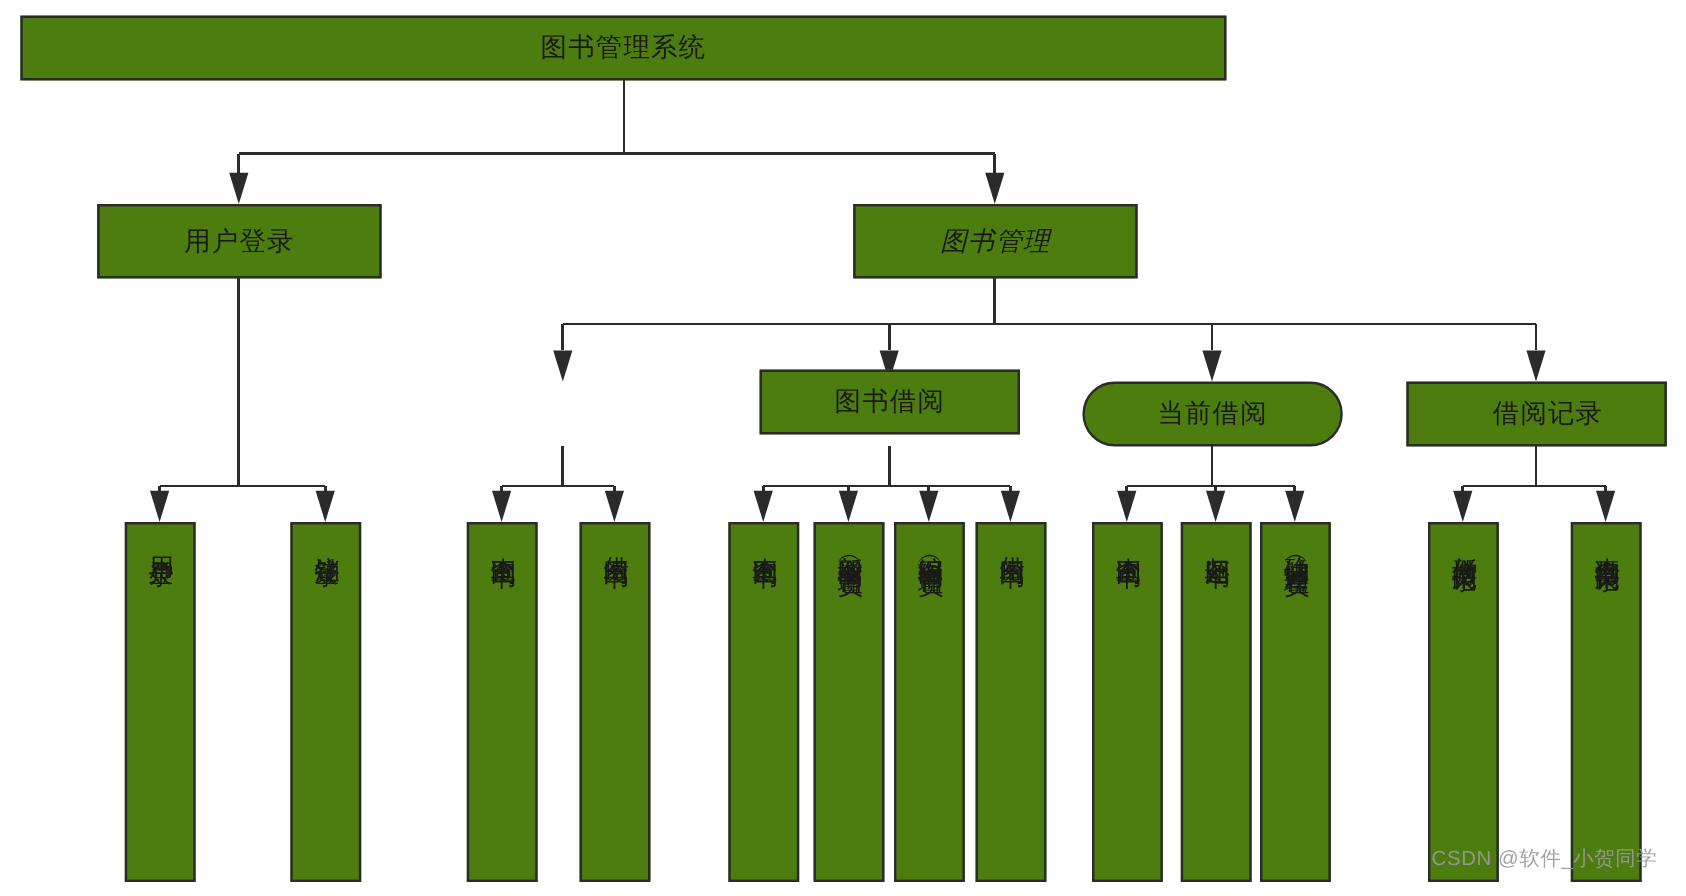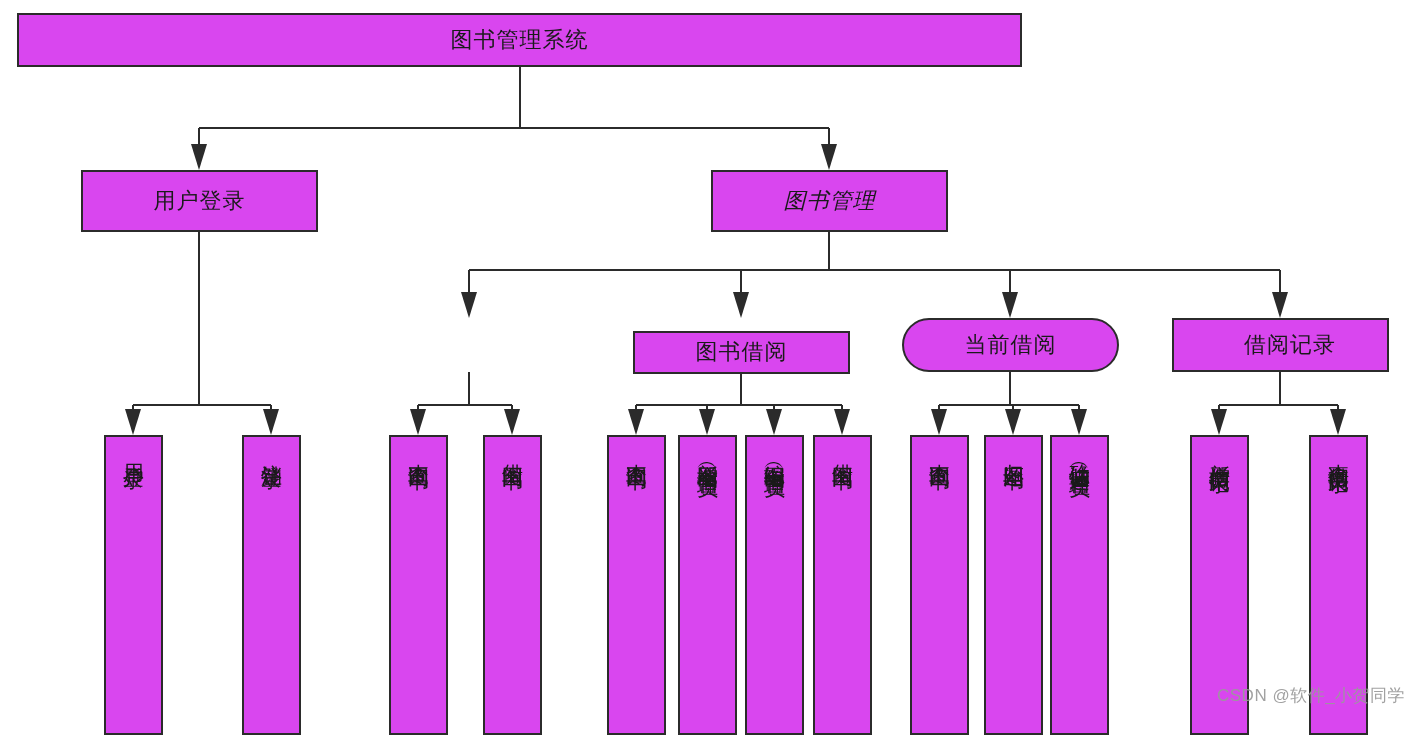--- a/index.html
+++ b/index.html
@@ -30,7 +30,7 @@
     position: absolute;
     box-sizing: border-box;
     border: 2px solid #2b2b2b;
-    background: #d946ef;
+    background: #4d7c0f;
     display: flex;
     align-items: center;
     justify-content: center;

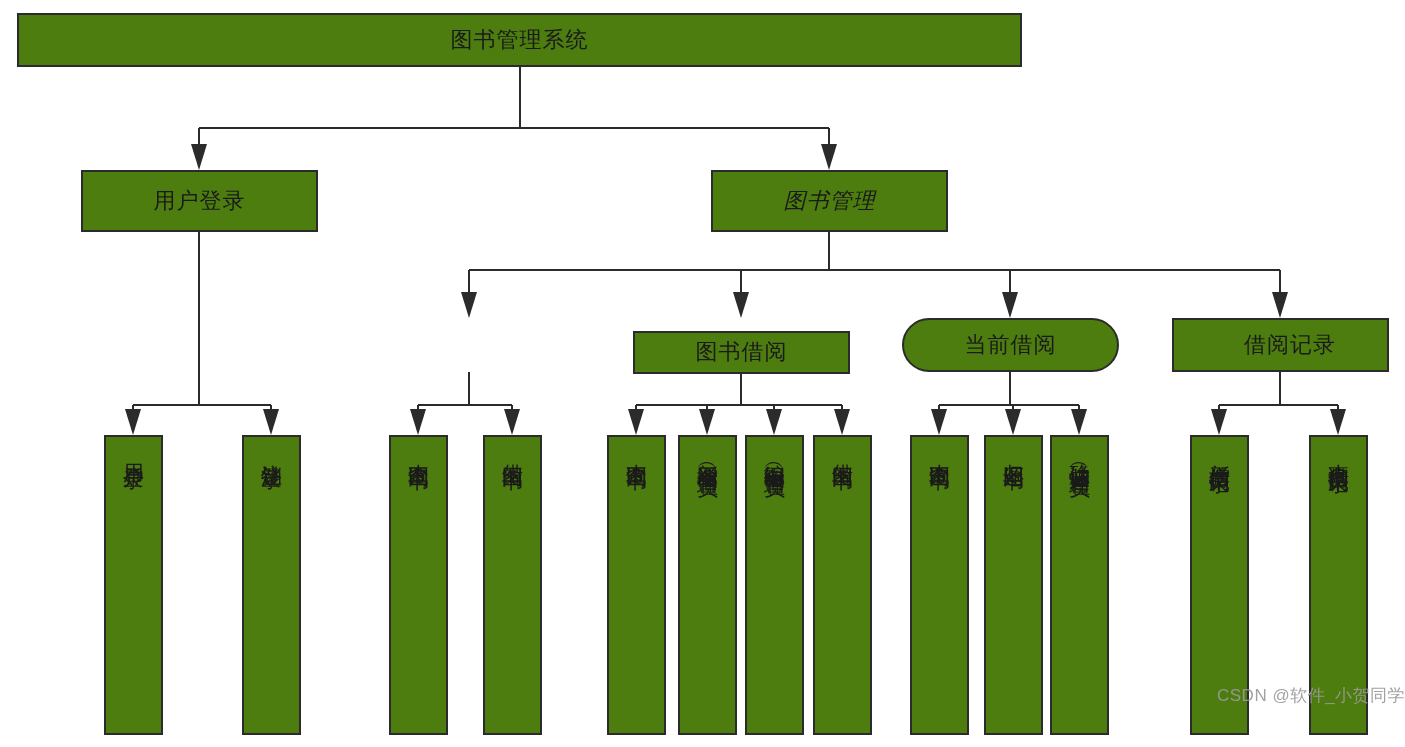--- a/index.html
+++ b/index.html
@@ -138,7 +138,7 @@
     <span class="label">图书管理</span>
   </div>
 
-  <div class="node horiz" id="node-l2-1" style="left: 633px; top: 331px; width: 217px; height: 43px;">
+  <div class="node horiz" id="node-l2-1" style="left: 633px; top: 308px; width: 217px; height: 54px;">
     <span class="label">图书借阅</span>
   </div>
   <div class="node horiz" id="node-l2-2" style="left: 902px; top: 318px; width: 217px; height: 54px; border-radius: 27px;">

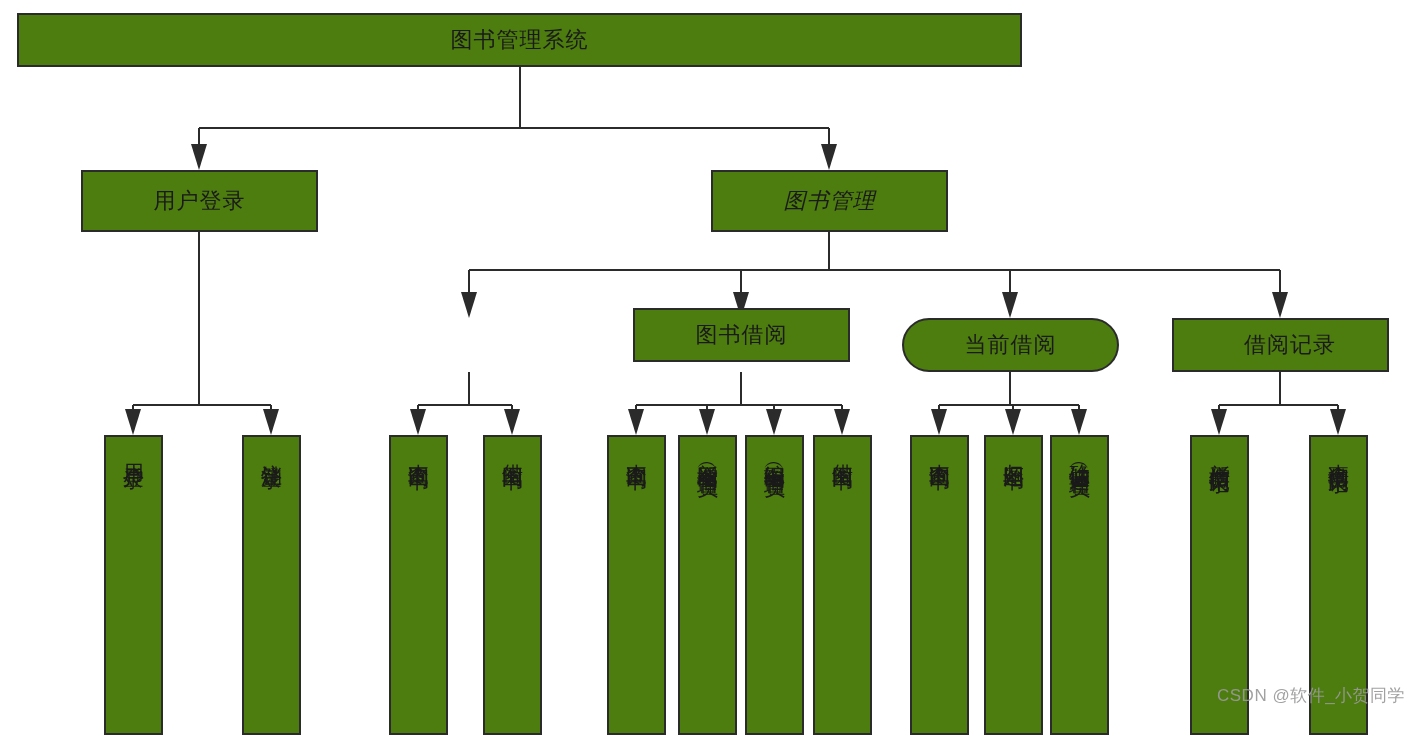--- a/index.html
+++ b/index.html
@@ -188,7 +188,7 @@
     <span class="label">查询借阅记录</span>
   </div>
 
-  <div id="watermark" style="left: 1193px; top: 684px; margin-left: 24px;">CSDN @软件_小贺同学</div>
+  <div id="watermark" style="left: 1193px; top: 704px;">CSDN @软件_小贺同学</div>
 
 </div>
 

